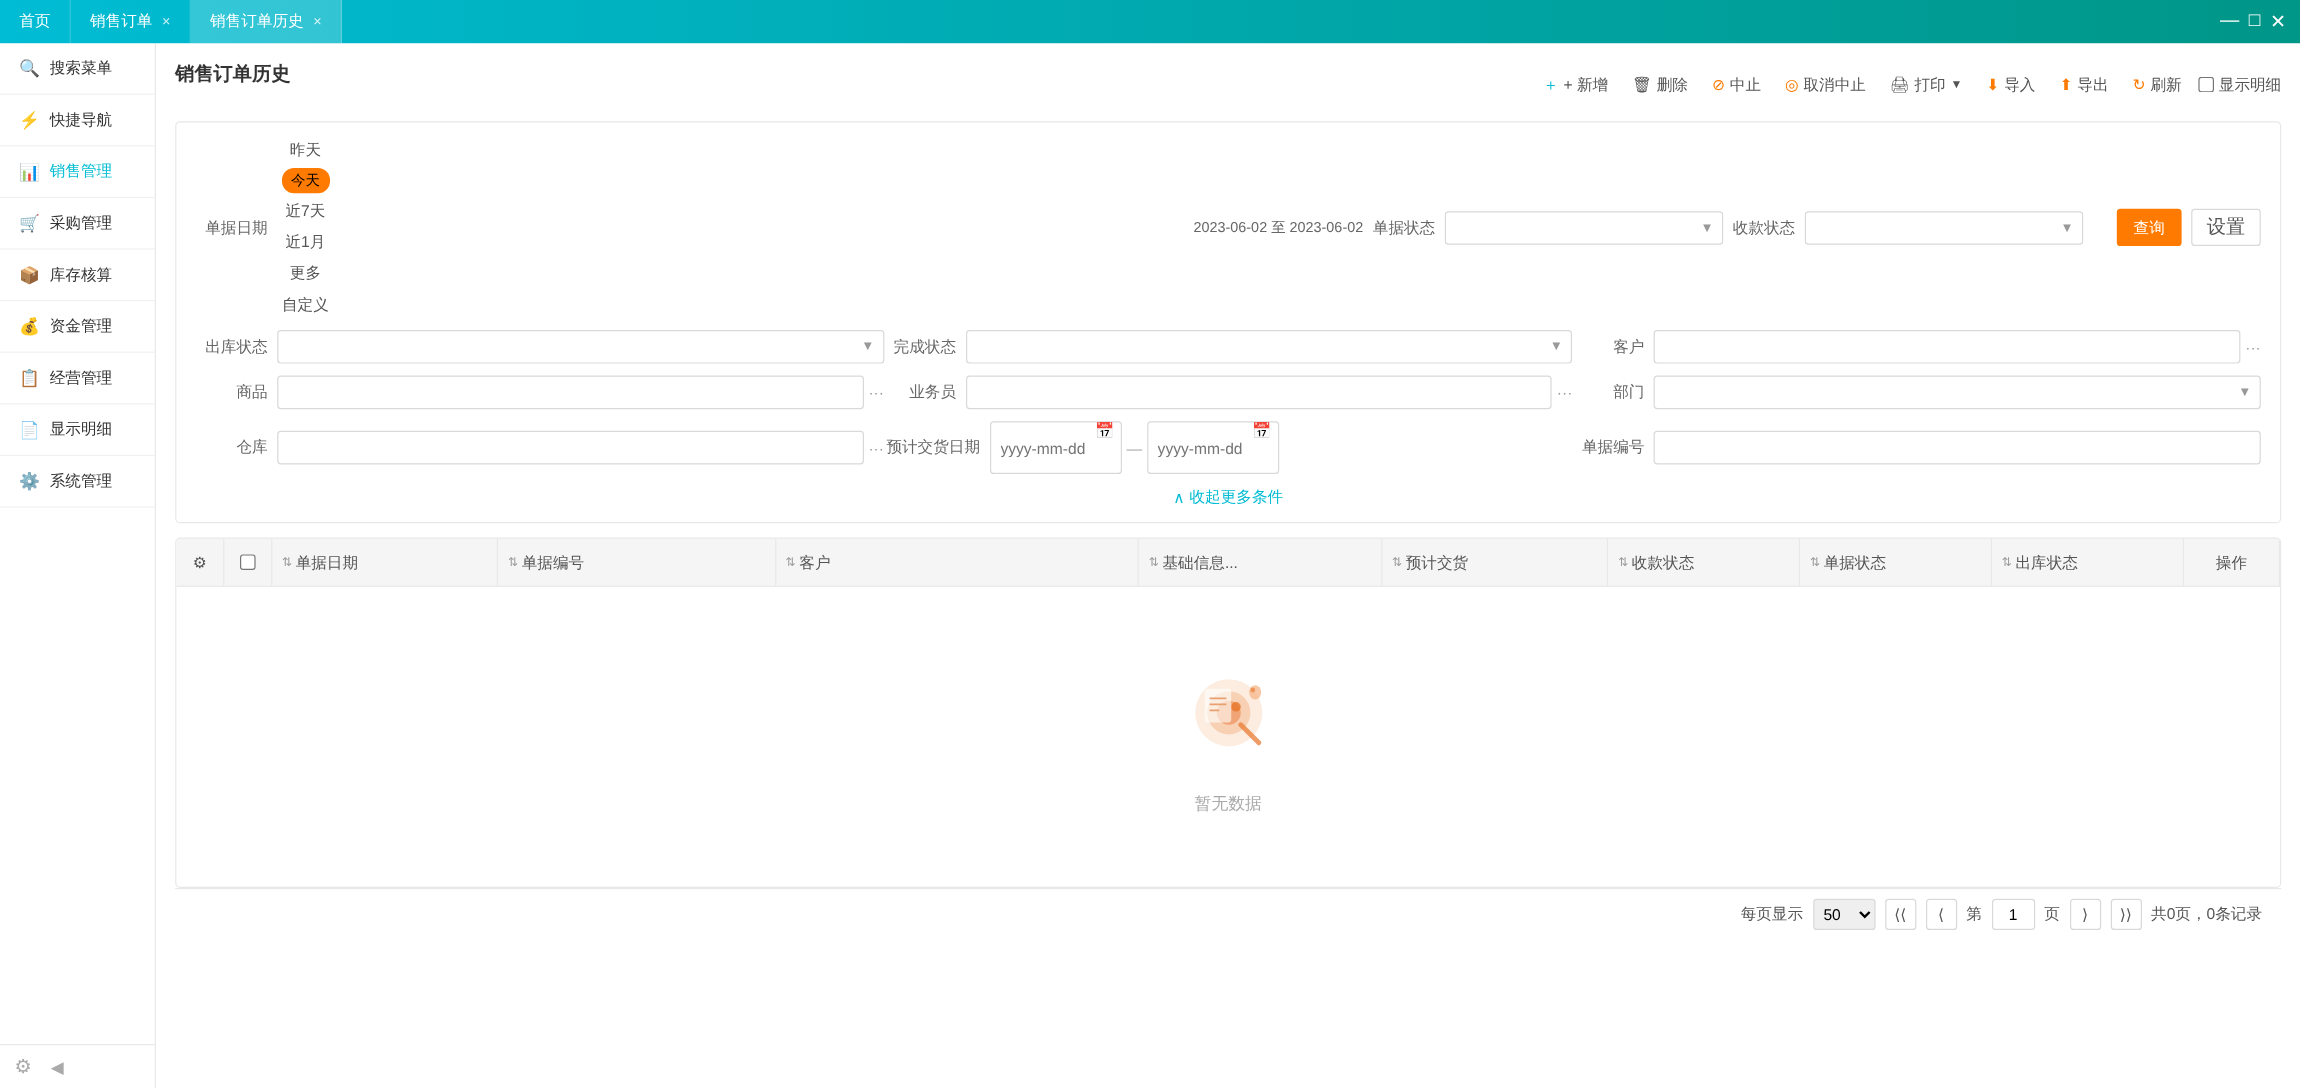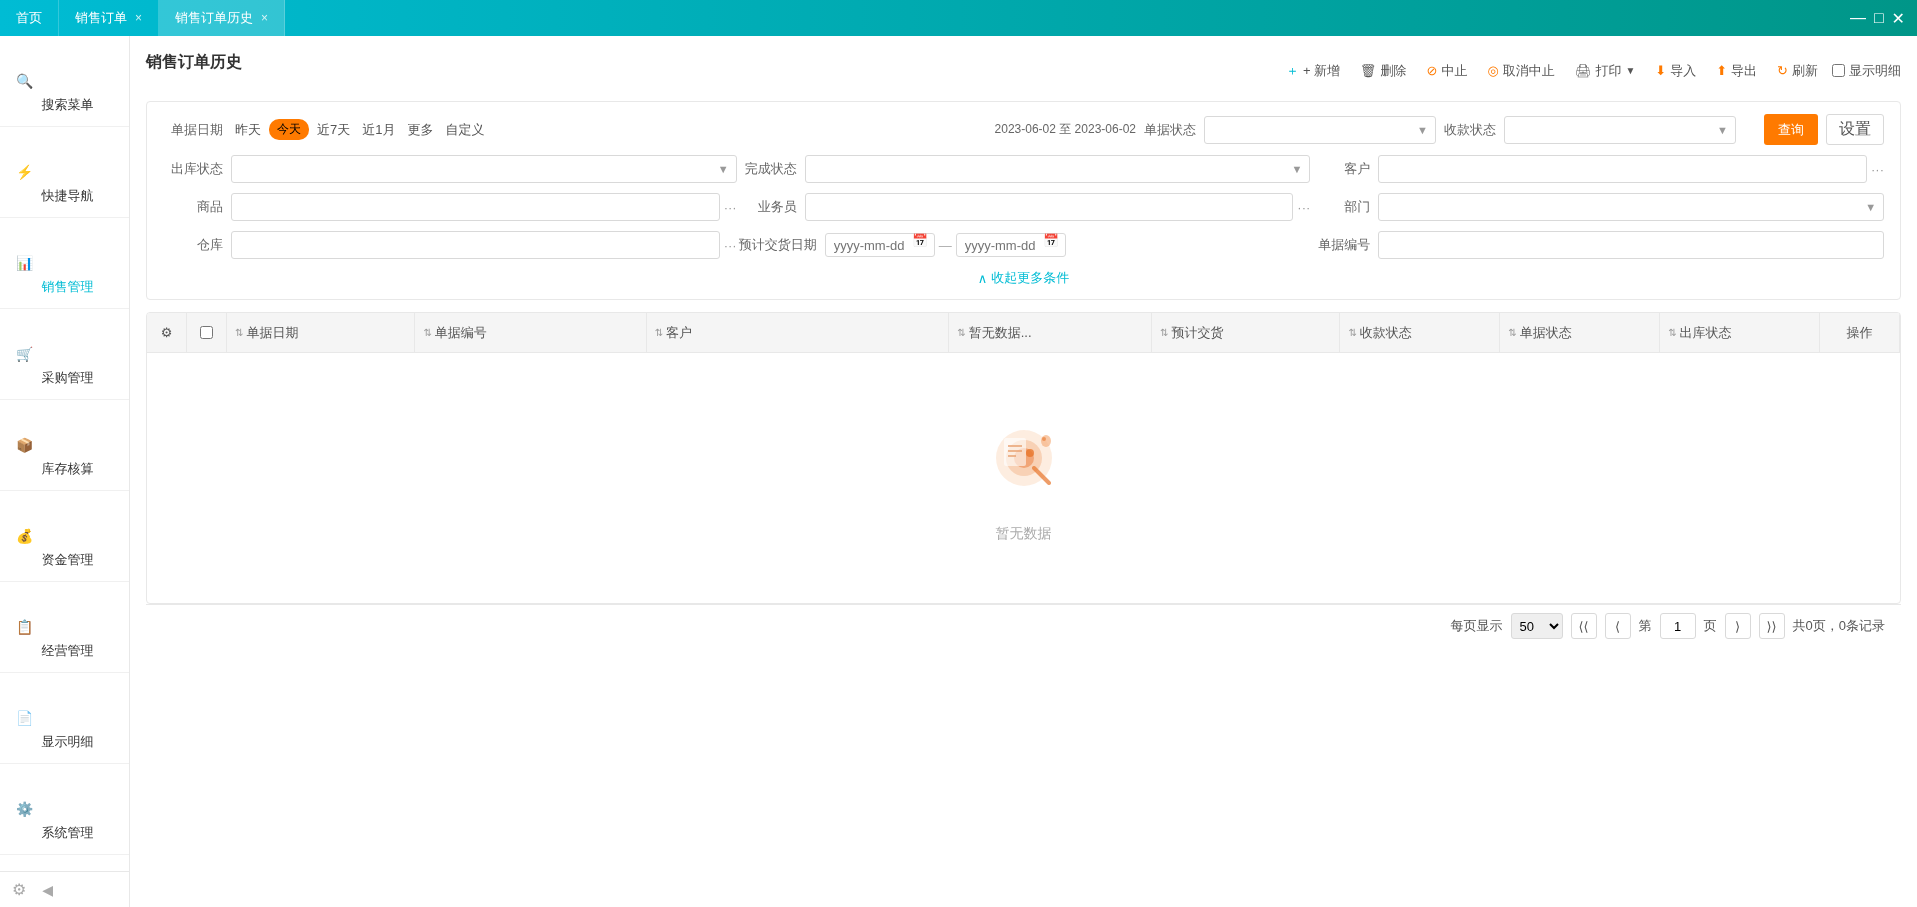--- a/index.html
+++ b/index.html
@@ -80,7 +80,7 @@
     }
     .sidebar-item.active { color: #00bcd4; }
     .sidebar-icon { font-size: 14px; }
-    .sidebar-label { font-size: 13px; margin-top: 48px; }
+    .sidebar-label { font-size: 13px; }
     .sidebar-bottom {
       margin-top: auto;
       border-top: 1px solid #e8e8e8;

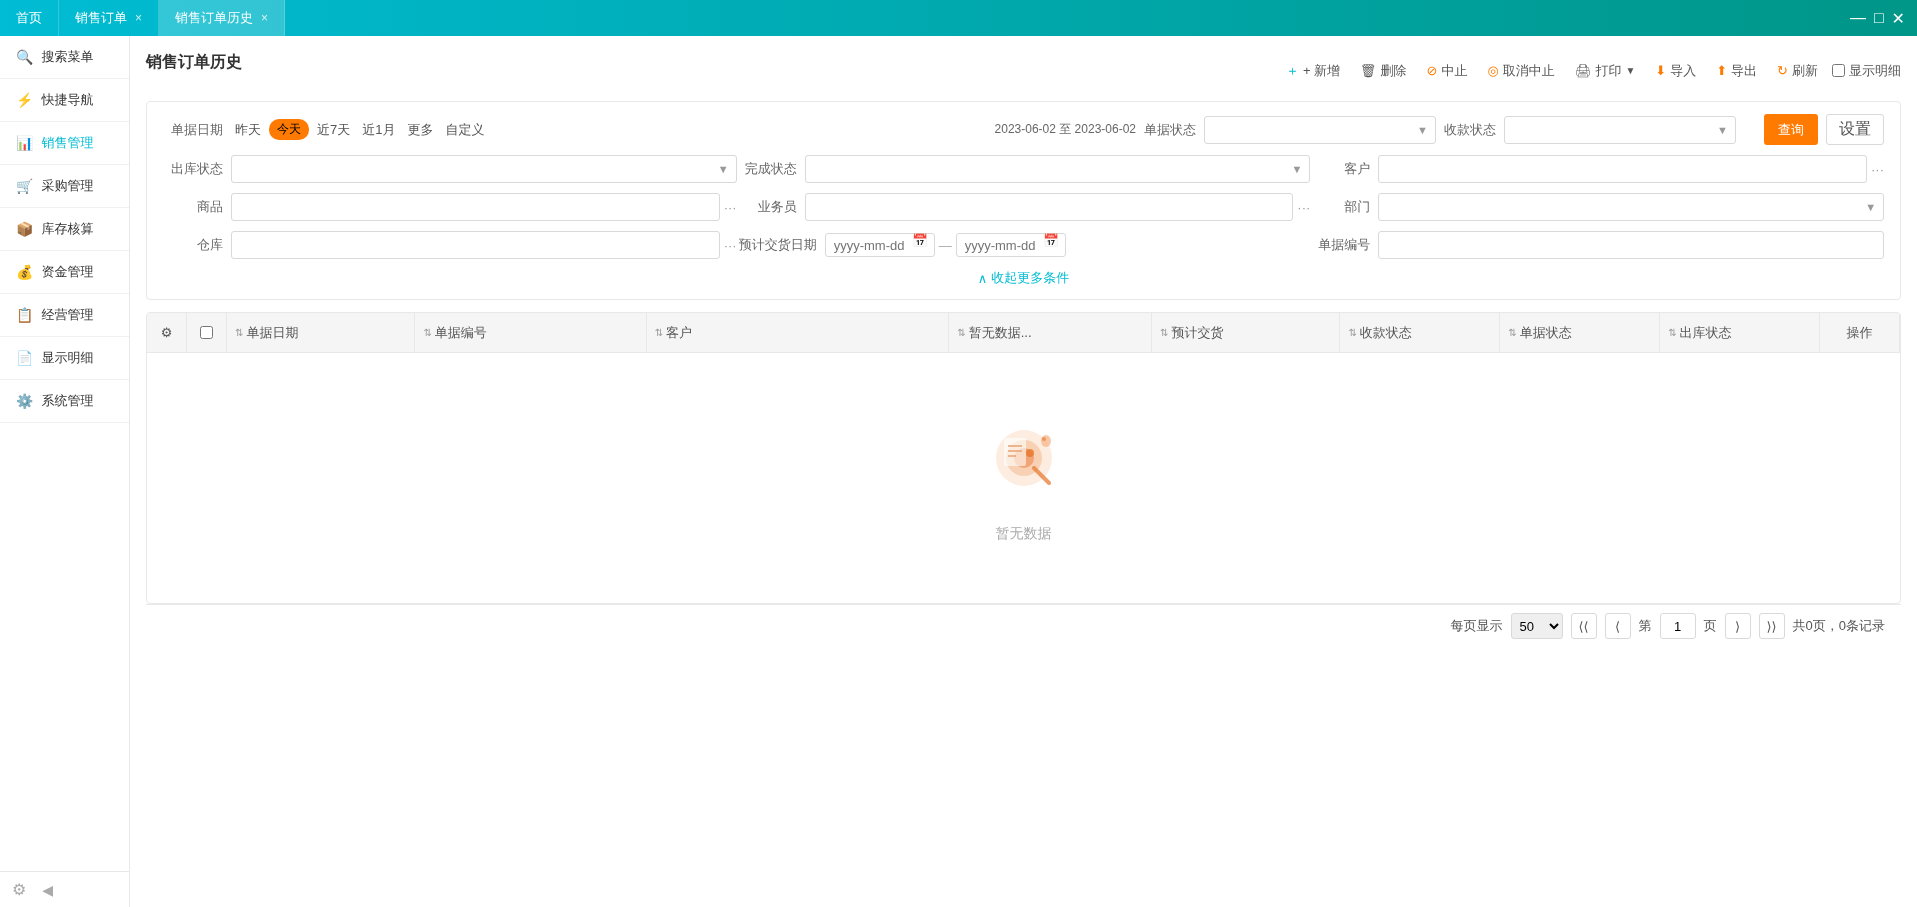--- a/index.html
+++ b/index.html
@@ -224,6 +224,7 @@
       display: flex;
       align-items: center;
       gap: 4px;
+      flex-direction: column;
     }
     .date-tag {
       background: #ff7a00;

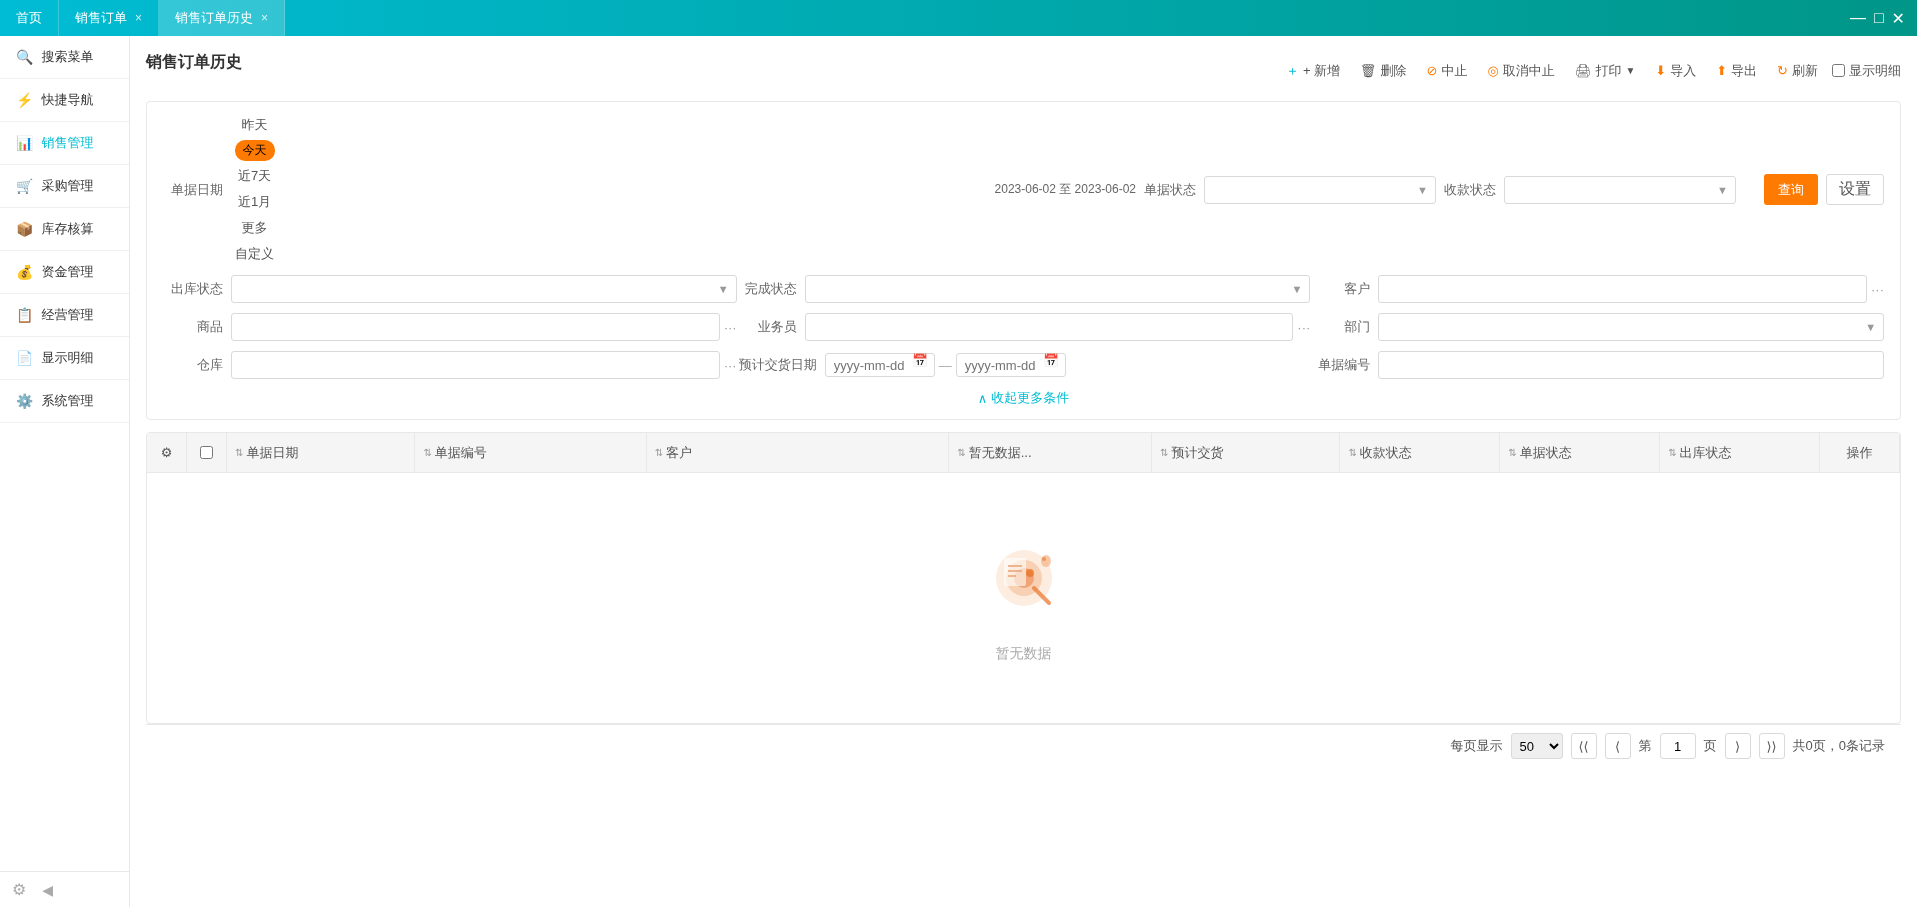--- a/index.html
+++ b/index.html
@@ -249,7 +249,7 @@
     }
     .date-input {
       width: 110px;
-      height: 24px;
+      height: 44px;
       border: 1px solid #d9d9d9;
       border-radius: 3px;
       padding: 0 28px 0 8px;

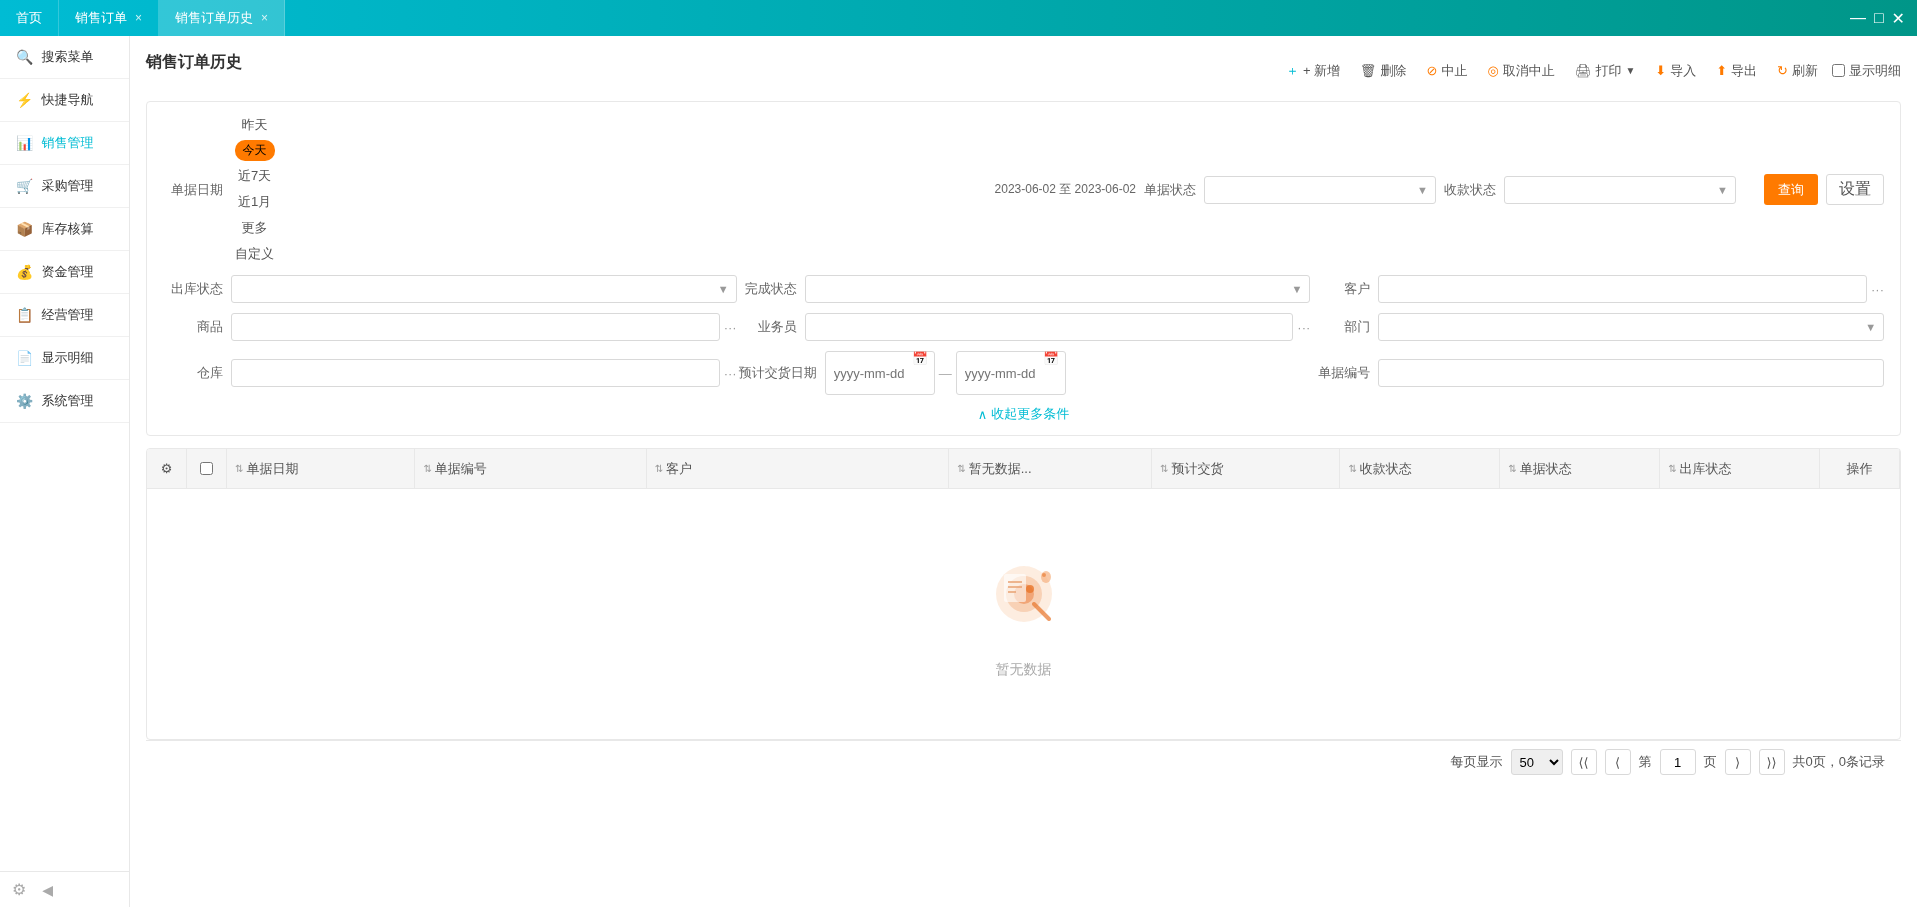--- a/index.html
+++ b/index.html
@@ -627,7 +627,7 @@
         </div>
         <div class="th th-delivery">
           <span class="th-sort">⇅</span>
-          <span>暂无数据...</span>
+          <span>基础信息...</span>
         </div>
         <div class="th th-amount">
           <span class="th-sort">⇅</span>

